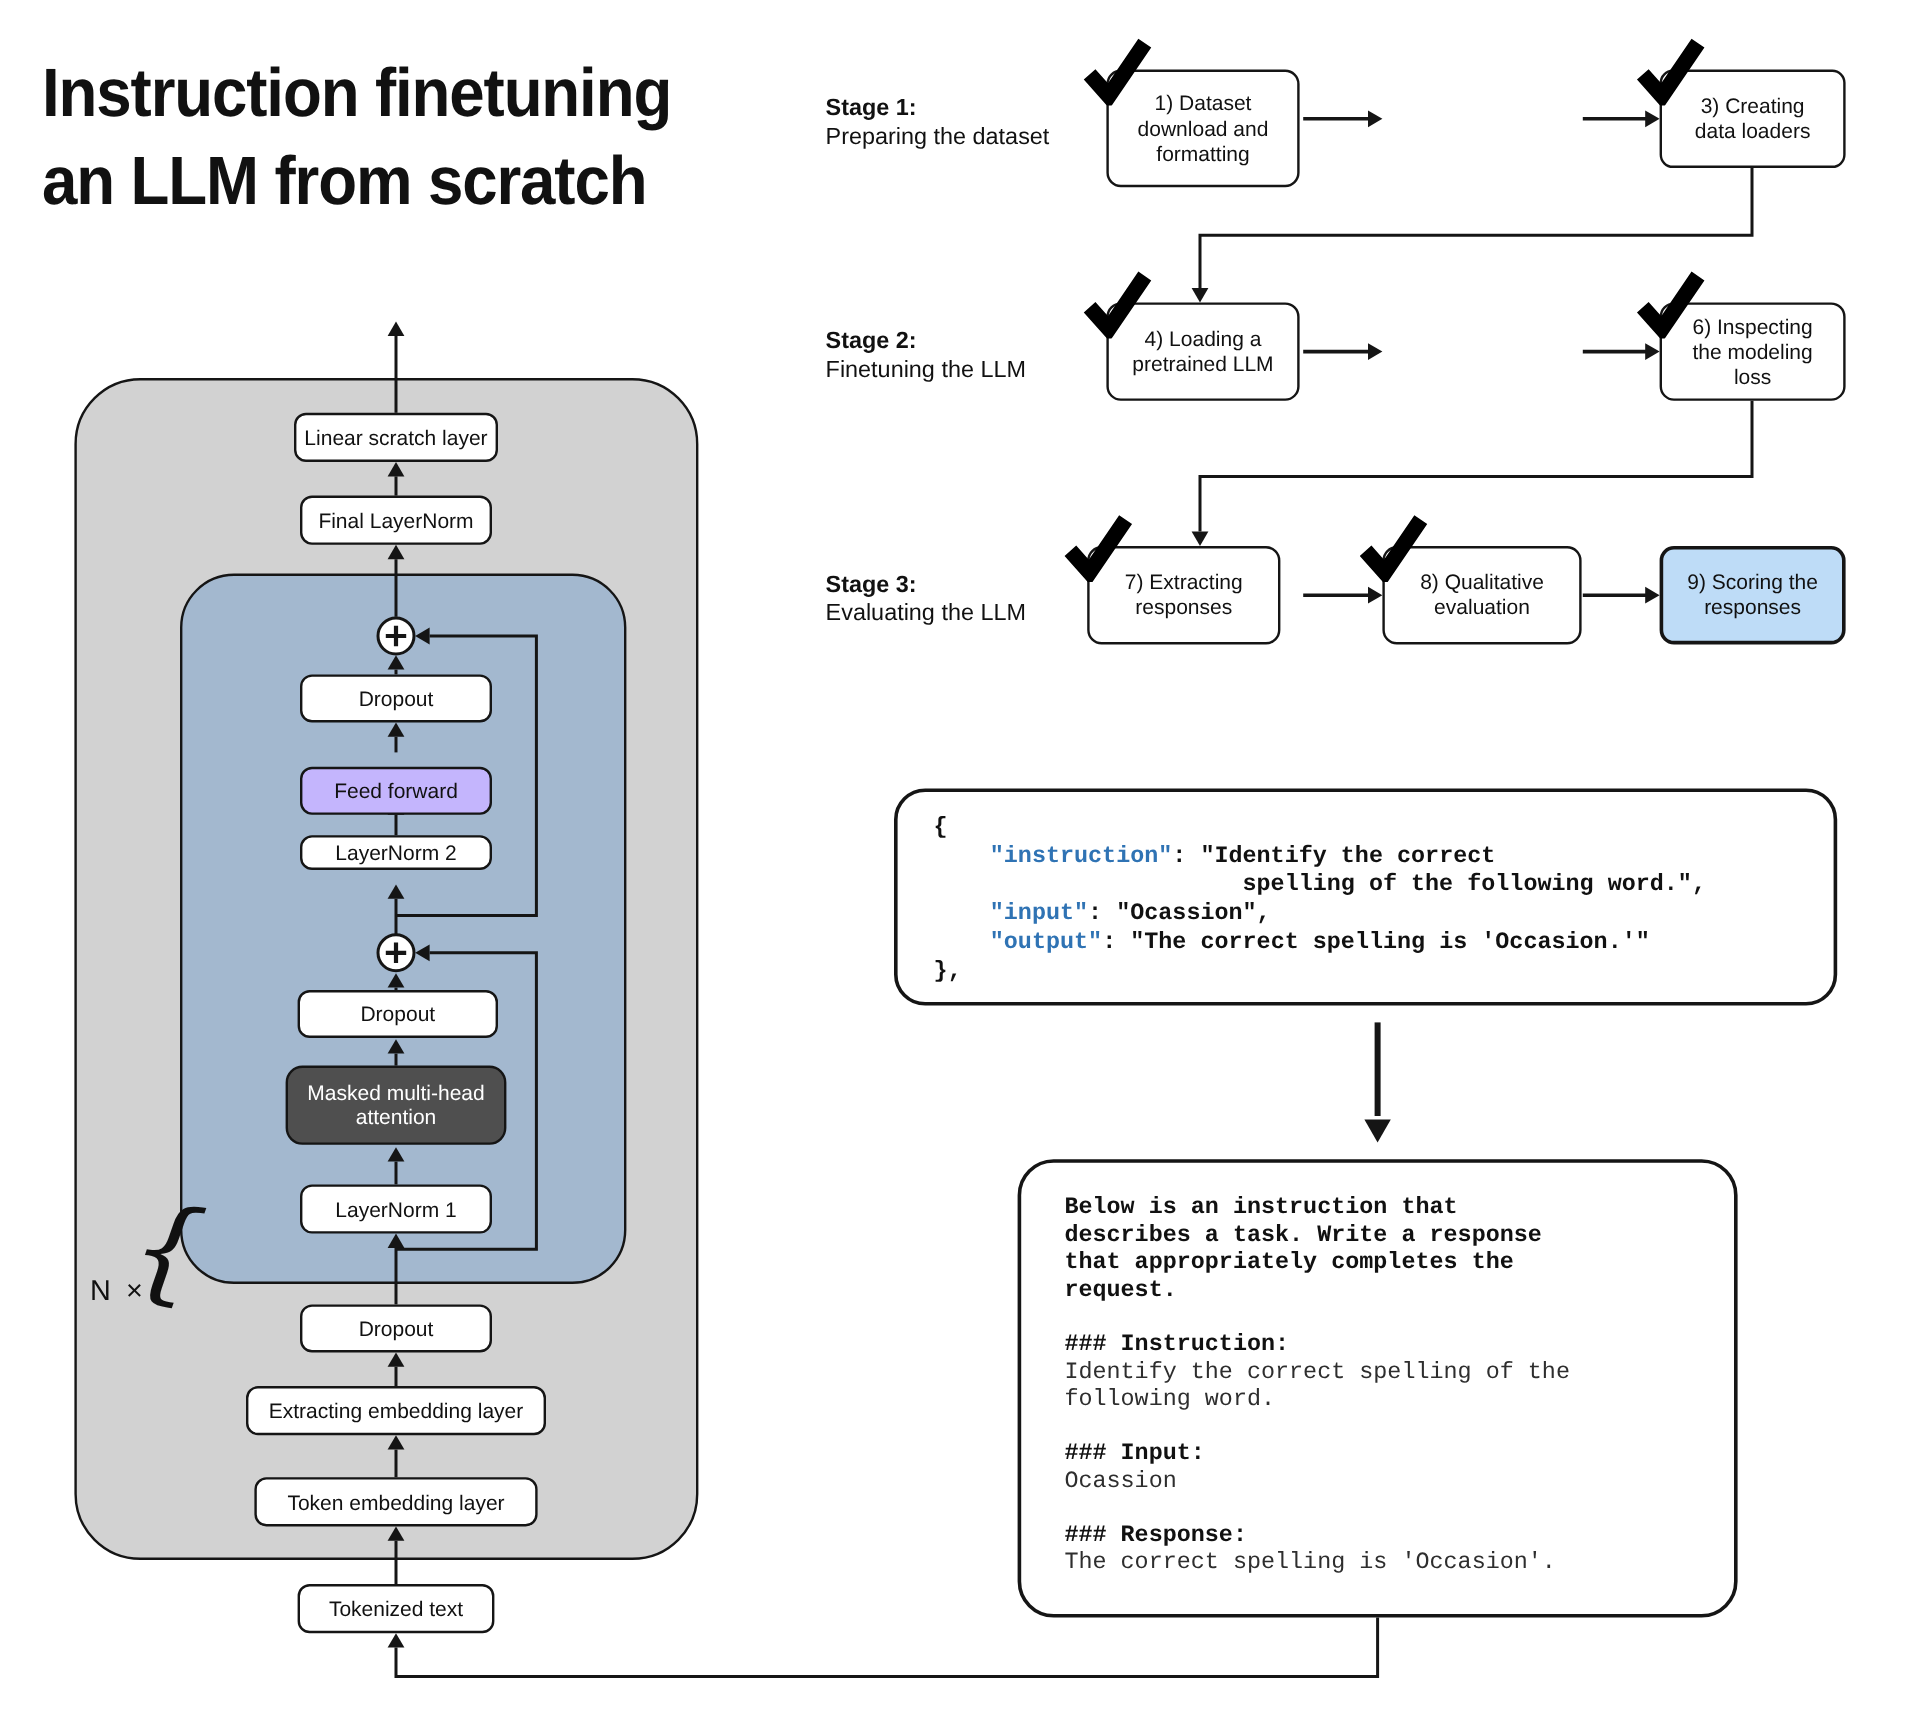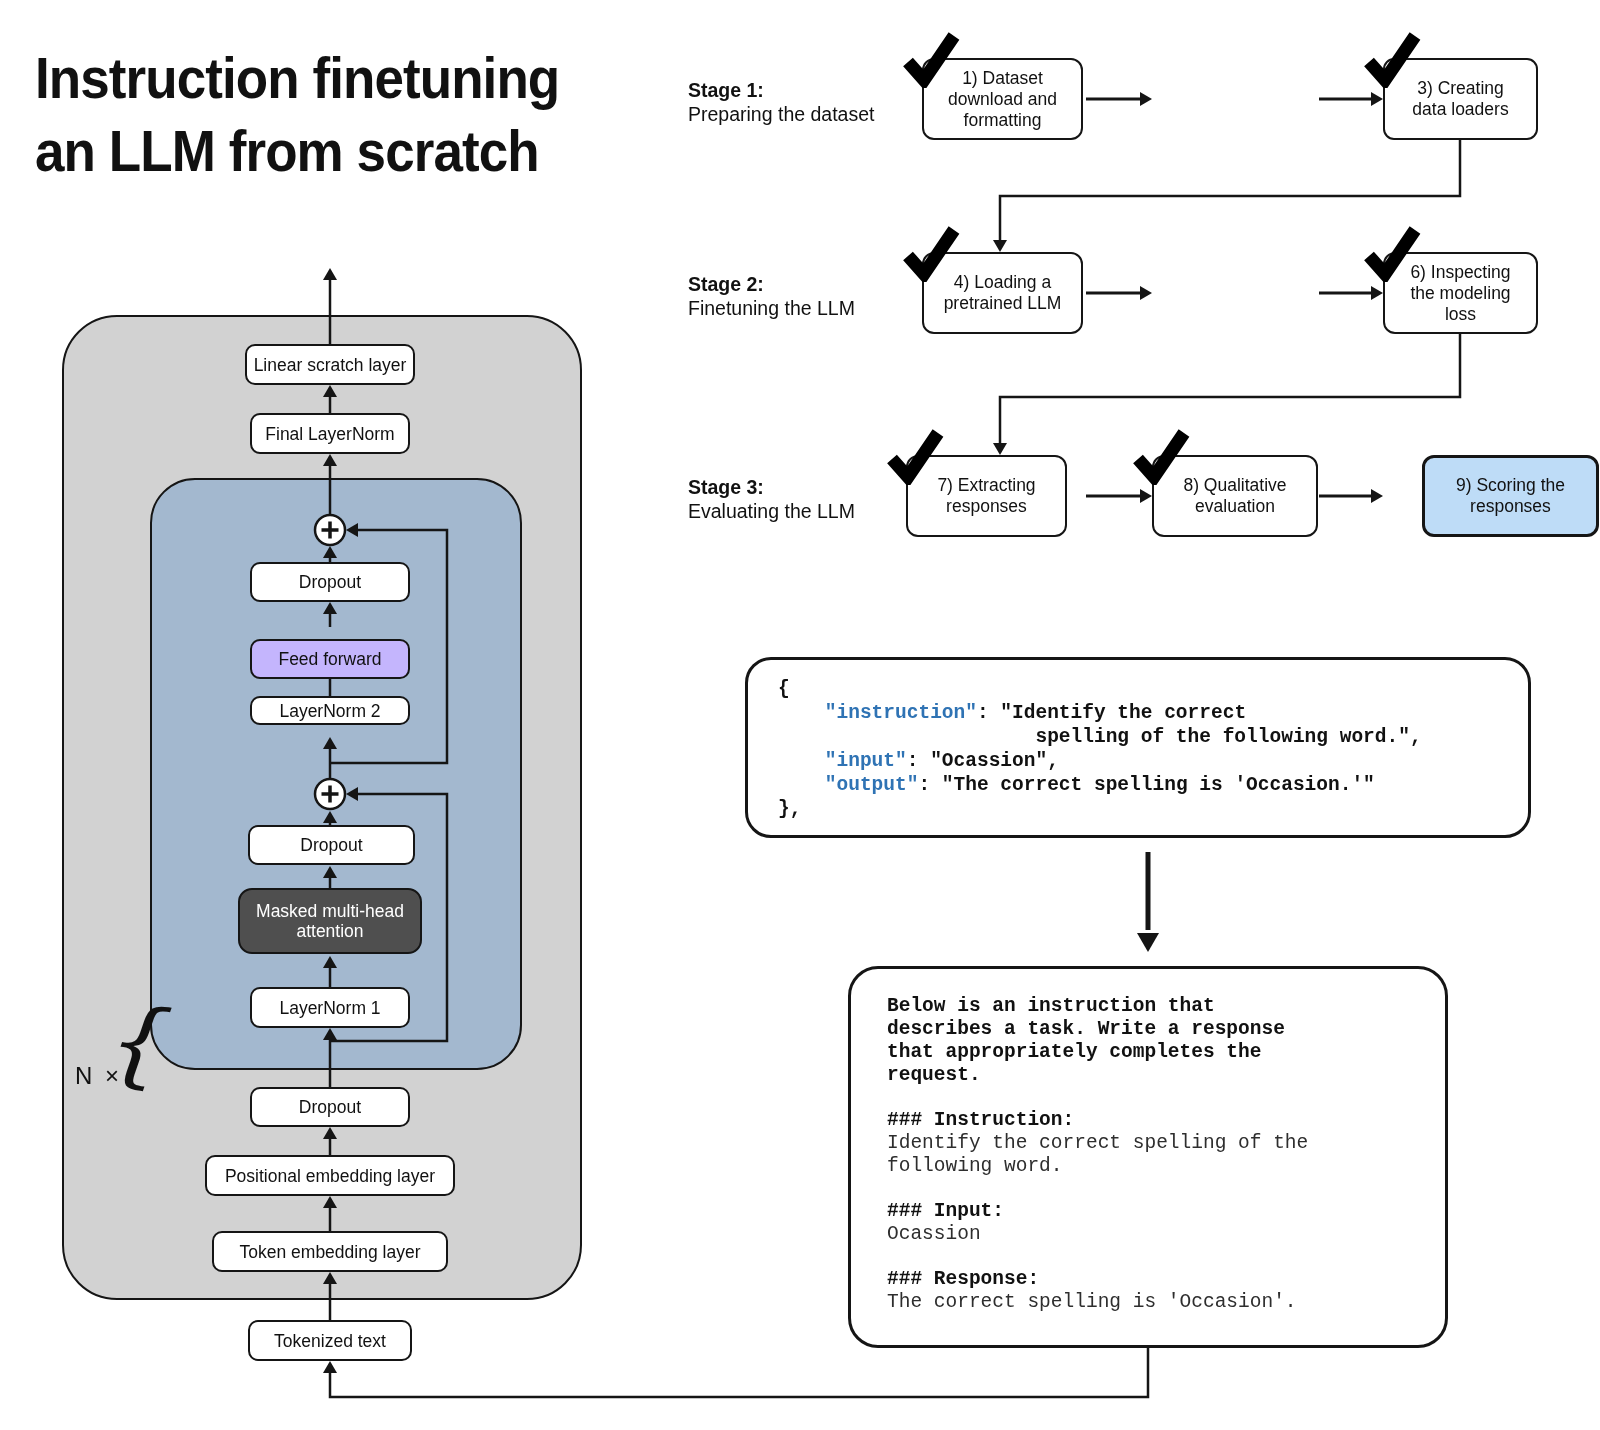--- a/index.html
+++ b/index.html
@@ -171,7 +171,7 @@
     <span>Evaluating the LLM</span>
   </div>
 
-  <div class="flow-box" style="left:922px;top:58px;width:161px;height:82px;">
+  <div class="flow-box" style="left:922px;top:58px;width:161px;height:98px;">
     <svg class="check" viewBox="0 0 58 58">
         <polyline points="6,32 22,50 52,6" stroke="#000" stroke-width="13" fill="none"></polyline>
       </svg>

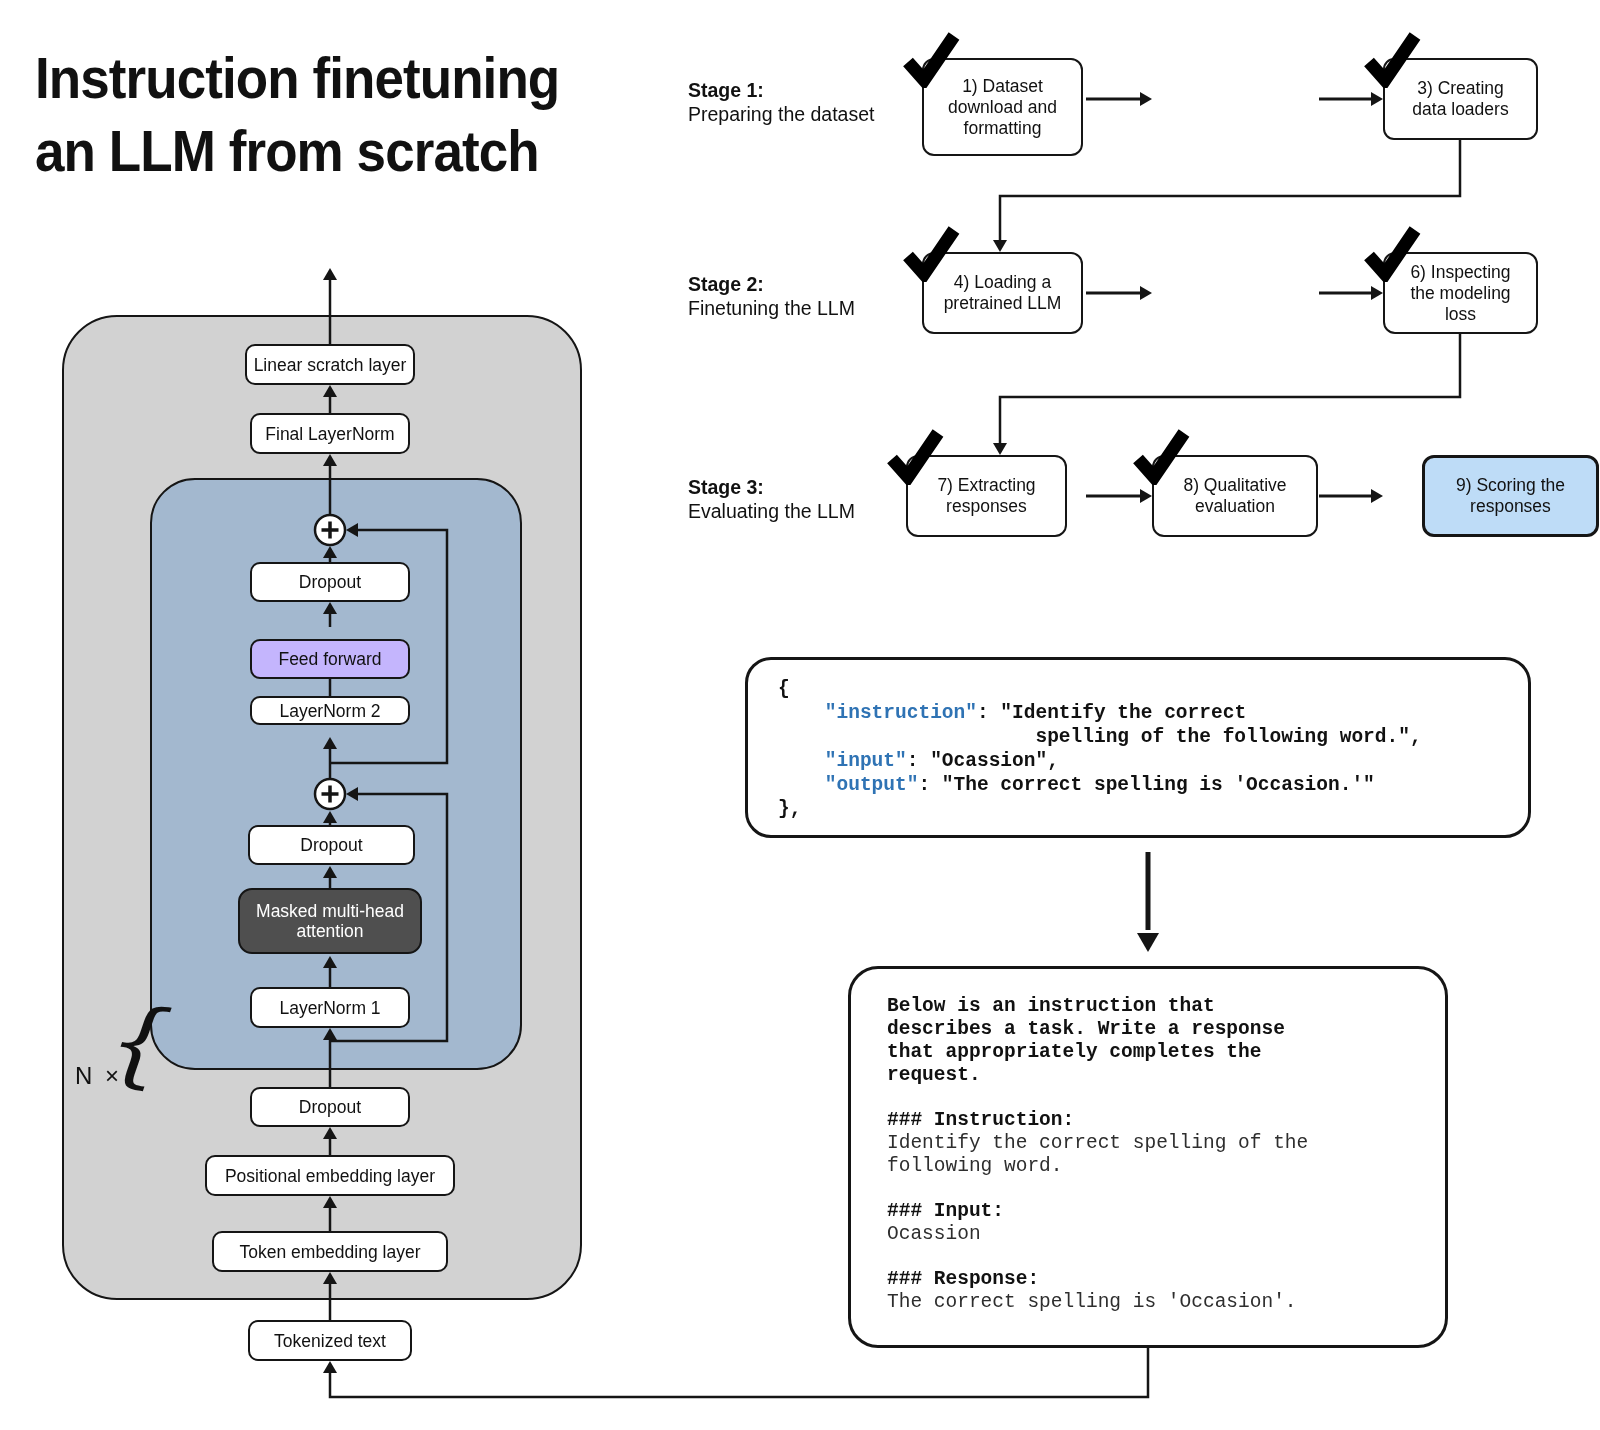--- a/index.html
+++ b/index.html
@@ -217,7 +217,7 @@
     <span>8) Qualitative
 evaluation</span>
   </div>
-  <div class="flow-box highlight" style="left:1422px;top:455px;width:177px;height:82px;">
+  <div class="flow-box highlight" style="left:1383px;top:455px;width:155px;height:82px;">
     <span>9) Scoring the
 responses</span>
   </div>

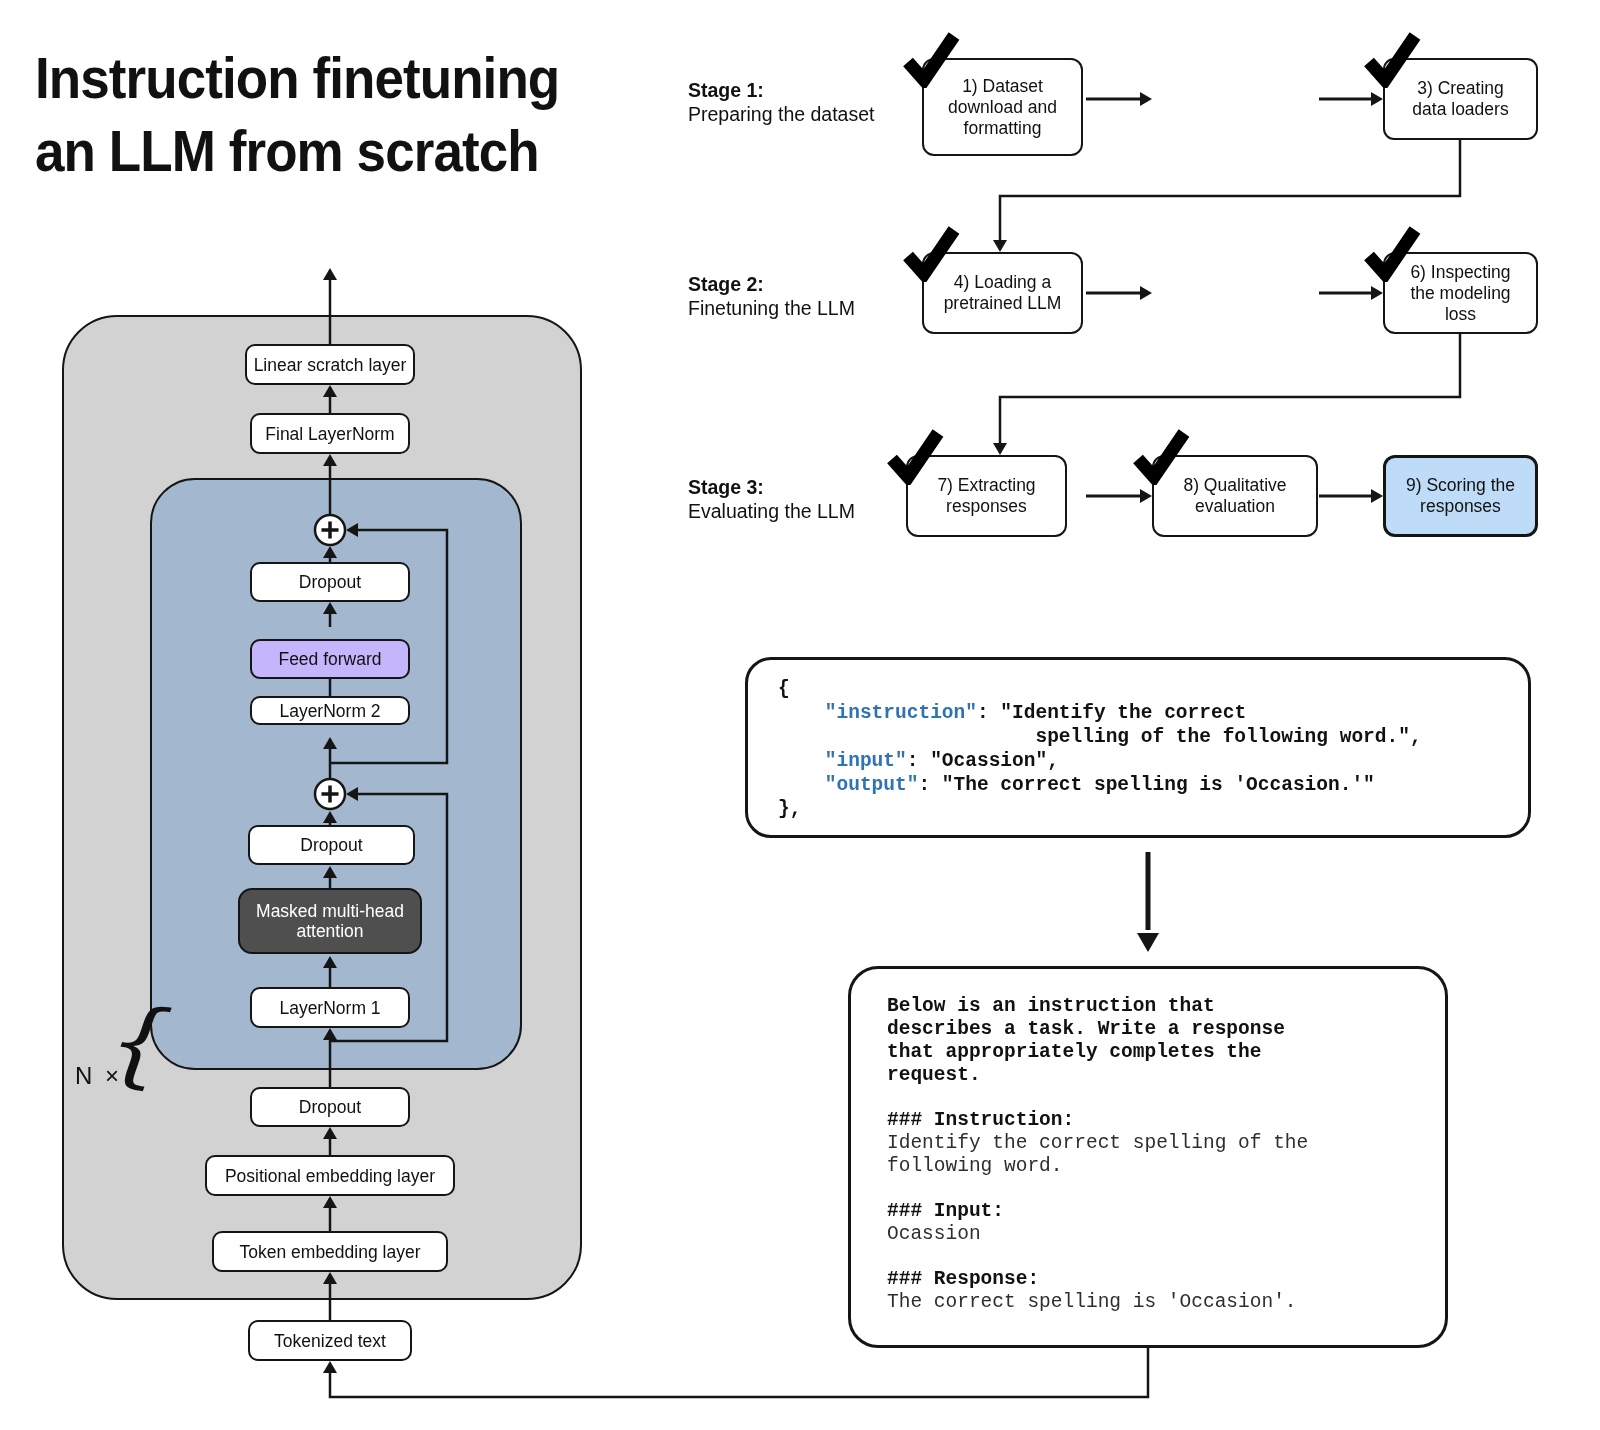--- a/index.html
+++ b/index.html
@@ -151,7 +151,7 @@
 attention</span></div>
   <div class="node" style="left:250px;top:987px;width:160px;height:41px;"><span>LayerNorm 1</span></div>
   <div class="node" style="left:250px;top:1087px;width:160px;height:40px;"><span>Dropout</span></div>
-  <div class="node" style="left:205px;top:1155px;width:250px;height:41px;"><span>Positional embedding layer</span></div>
+  <div class="node" style="left:205px;top:1155px;width:250px;height:41px;"><span>Extracting embedding layer</span></div>
   <div class="node" style="left:212px;top:1231px;width:236px;height:41px;"><span>Token embedding layer</span></div>
   <div class="node" style="left:248px;top:1320px;width:164px;height:41px;"><span>Tokenized text</span></div>
 

